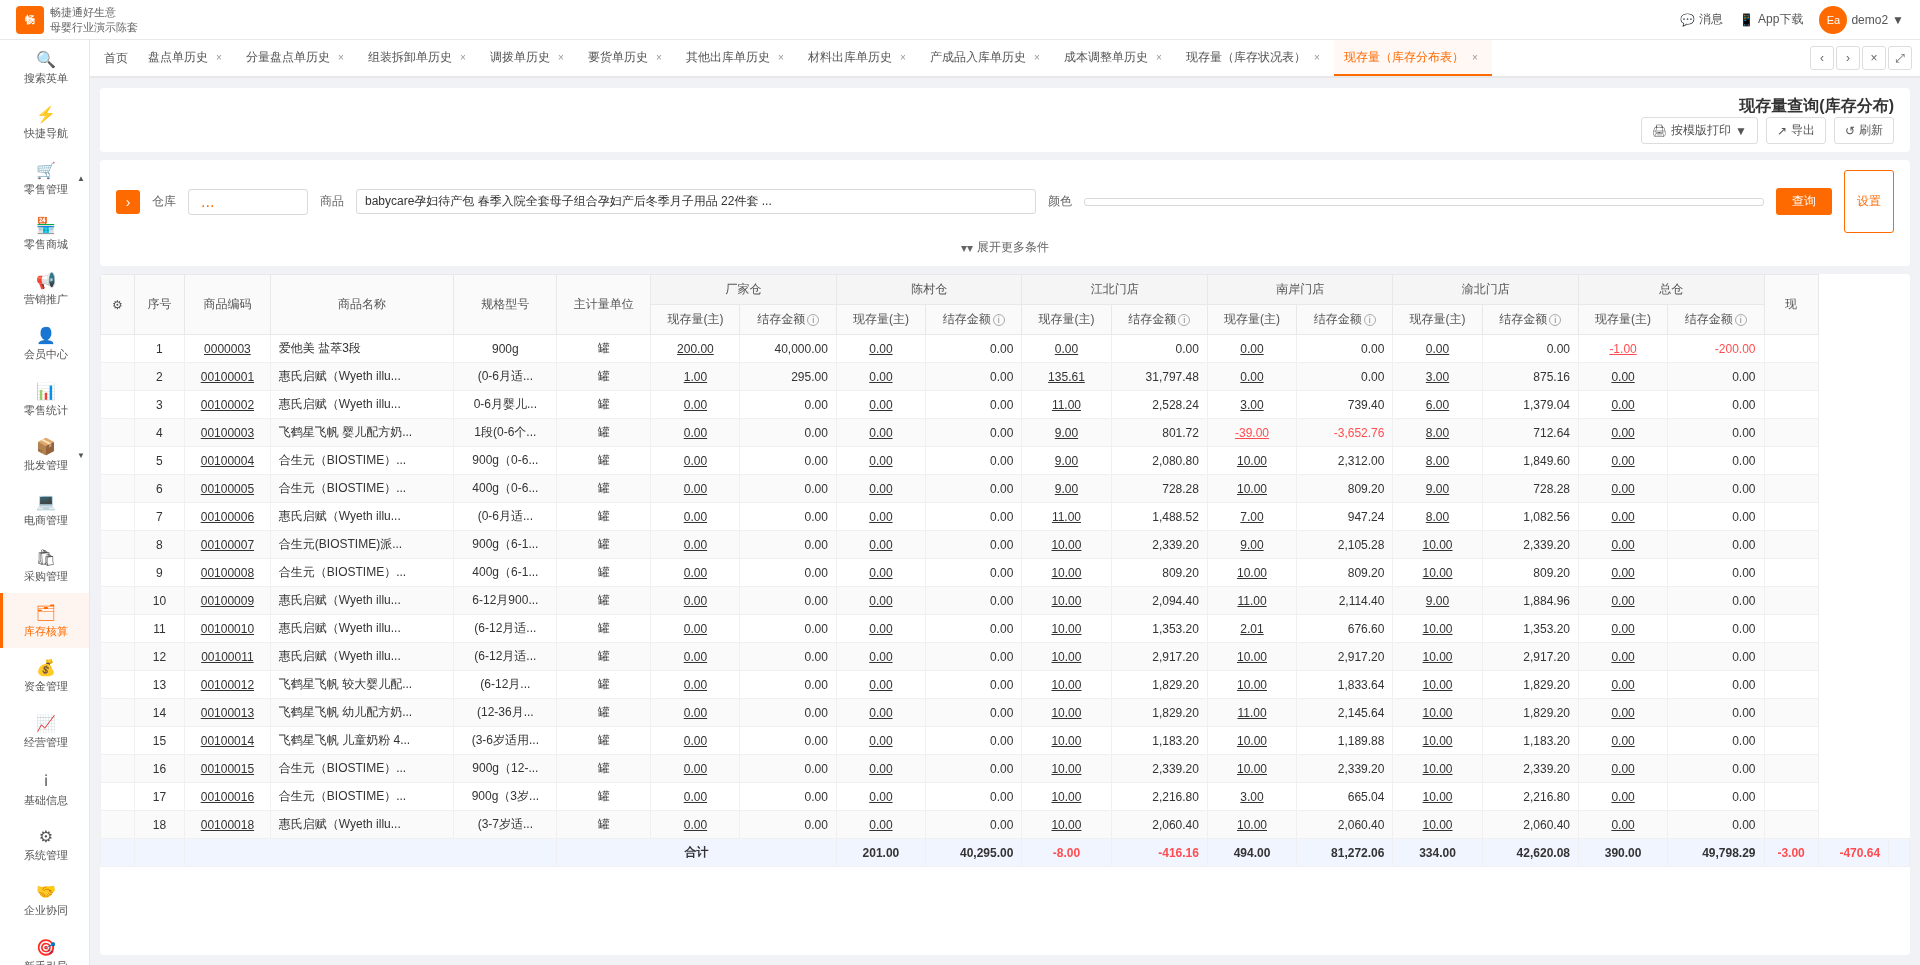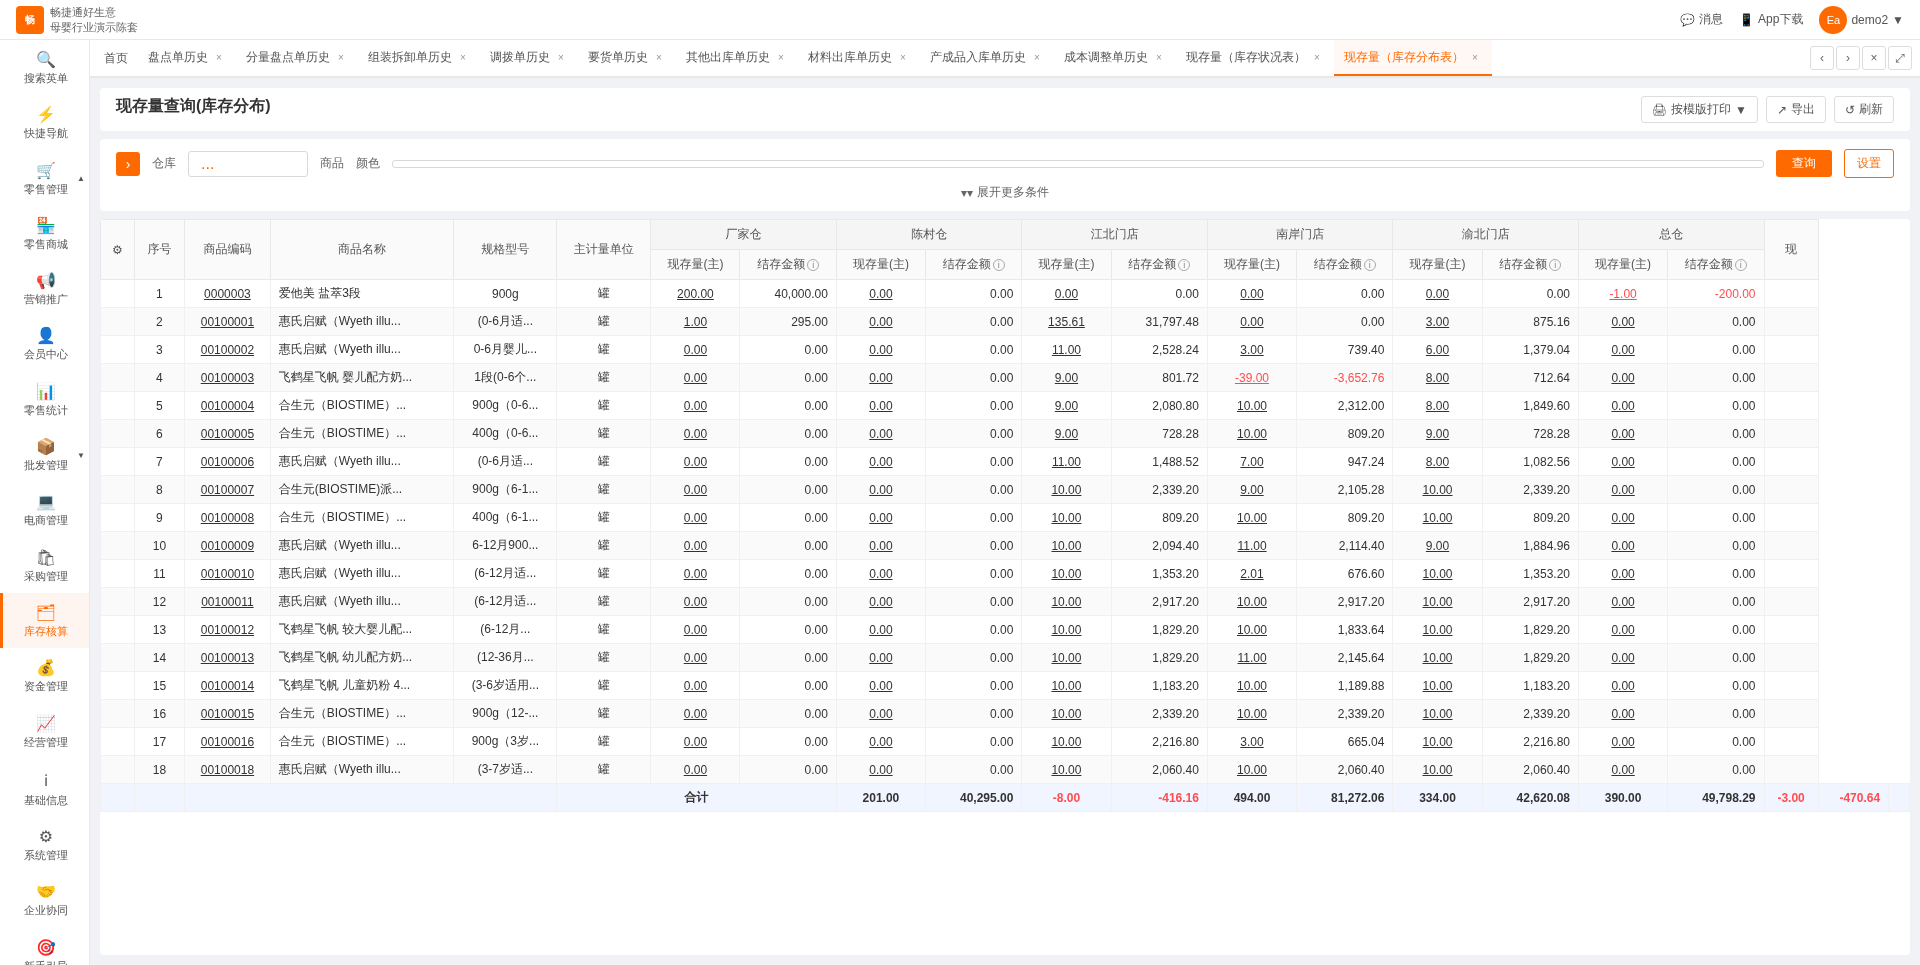--- a/index.html
+++ b/index.html
@@ -147,11 +147,12 @@
       background: #fff;
       padding: 8px 16px;
       display: flex;
-      align-items: flex-start;
+      align-items: flex-end;
       justify-content: space-between;
       margin-bottom: 8px;
       border-radius: 4px;
       flex-shrink: 0;
+      flex-direction: column;
     }
     .page-title { font-size: 16px; font-weight: bold; color: #333; }
     .page-header-actions { display: flex; gap: 8px; align-items: center; }

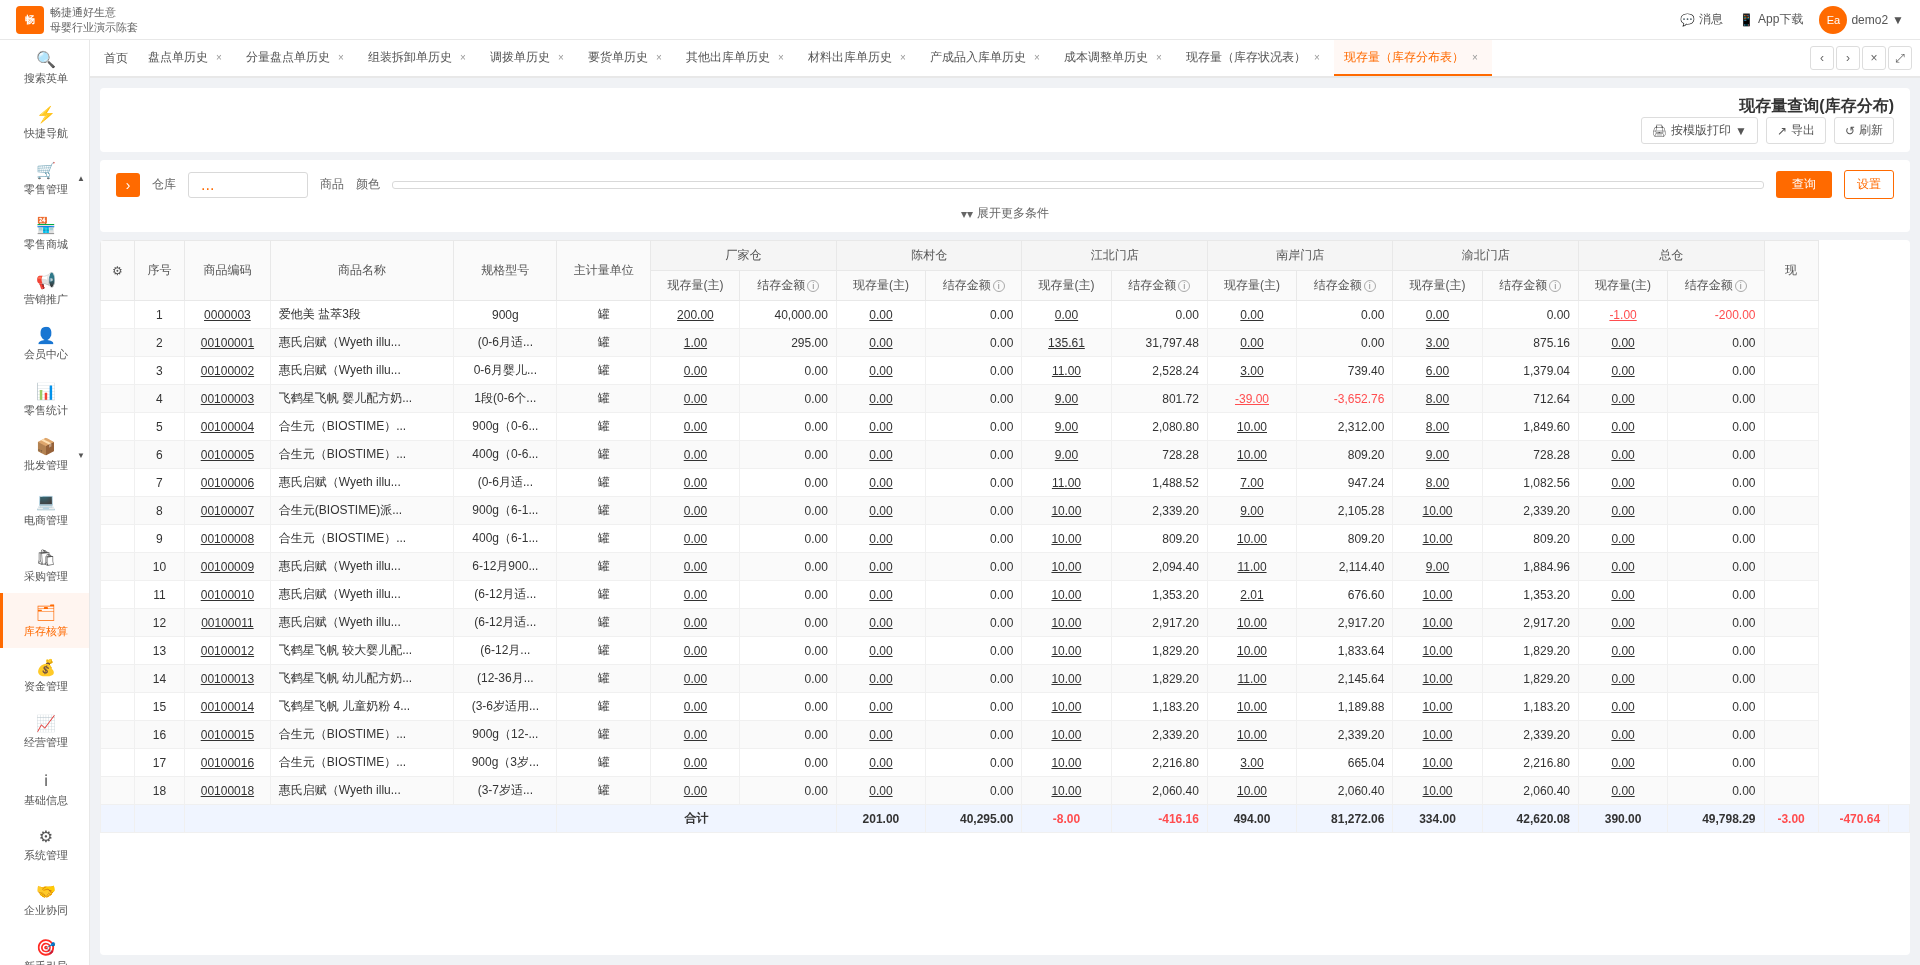--- a/index.html
+++ b/index.html
@@ -479,6 +479,9 @@
           <span class="filter-dots">...</span>
         </div>
         <span class="filter-label">商品</span>
+        <div class="filter-input filter-input-wide">
+          <span style="color:#333;font-size:12px;overflow:hidden;text-overflow:ellipsis;white-space:nowrap;max-width:600px;">babycare孕妇待产包 春季入院全套母子组合孕妇产后冬季月子用品 22件套 ...</span>
+        </div>
         <span class="filter-label">颜色</span>
         <div class="filter-input" style="flex:1;min-width:100px;">
           <span></span>

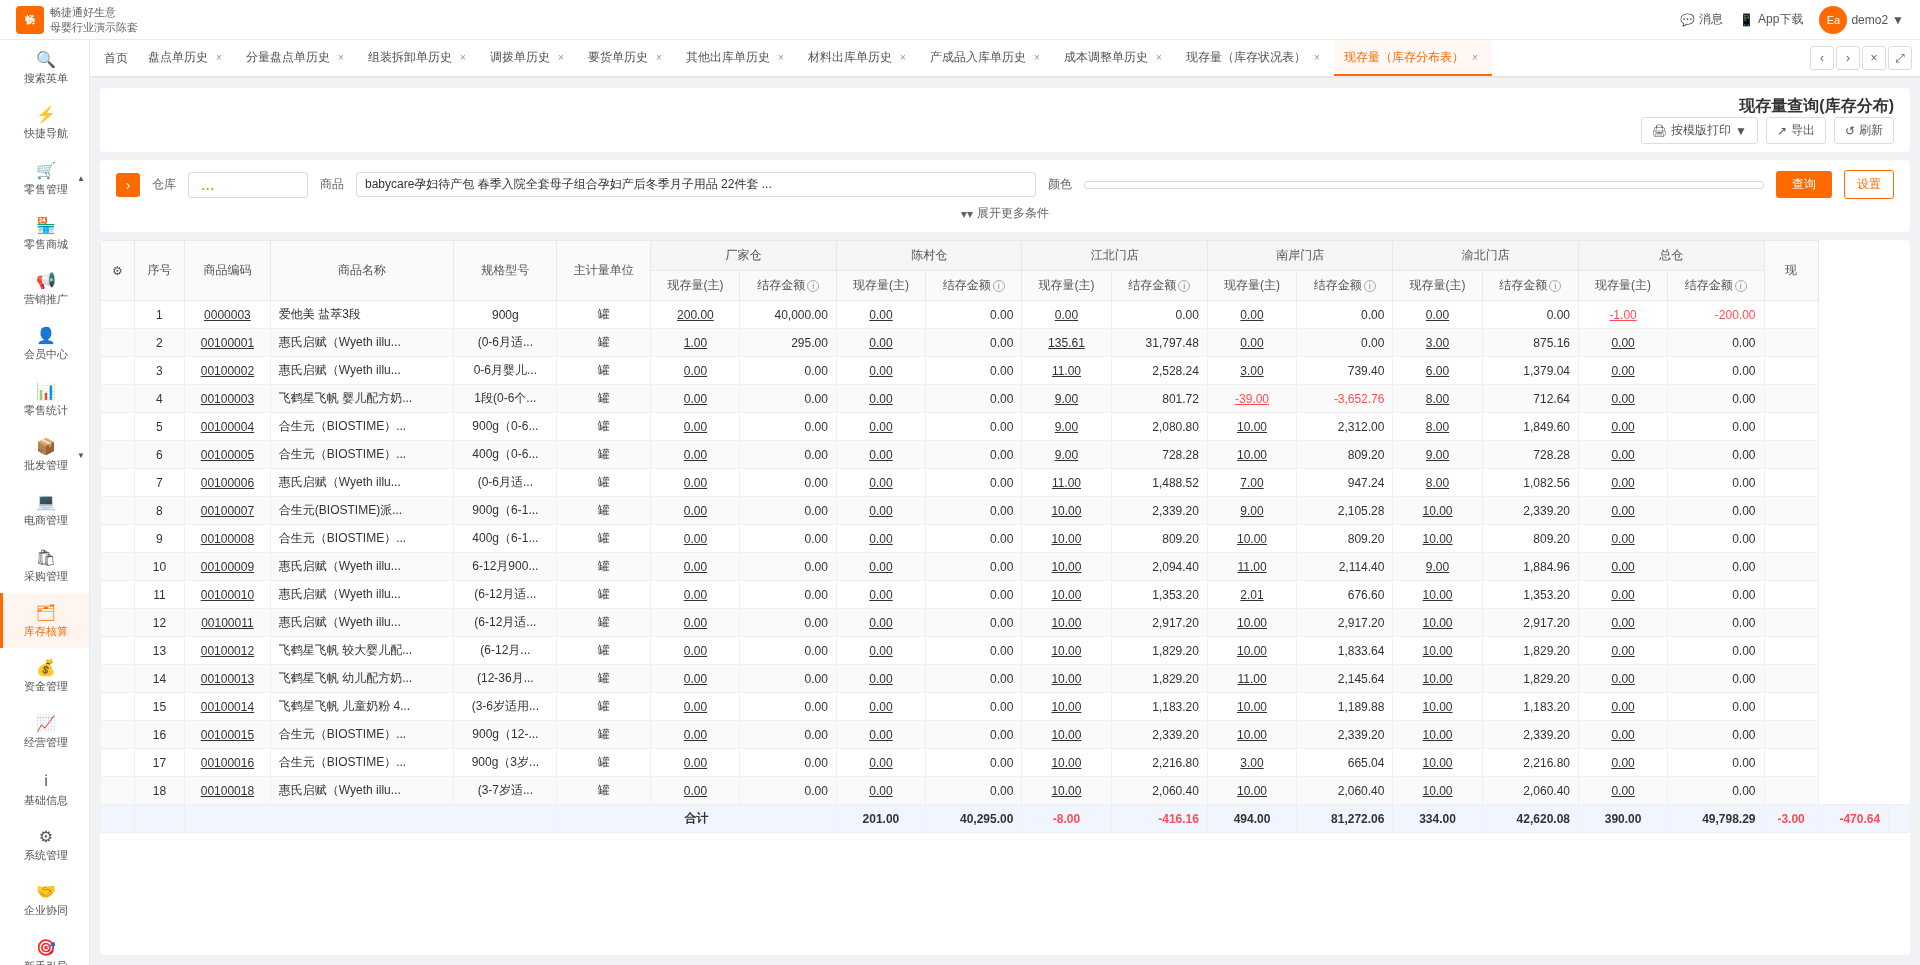--- a/index.html
+++ b/index.html
@@ -180,7 +180,7 @@
       background: #fff;
       color: #ff6a00;
       border: 1px solid #ff6a00;
-      padding: 5px 12px;
+      padding: 22px 12px;
       border-radius: 3px;
       cursor: pointer;
       font-size: 12px;

